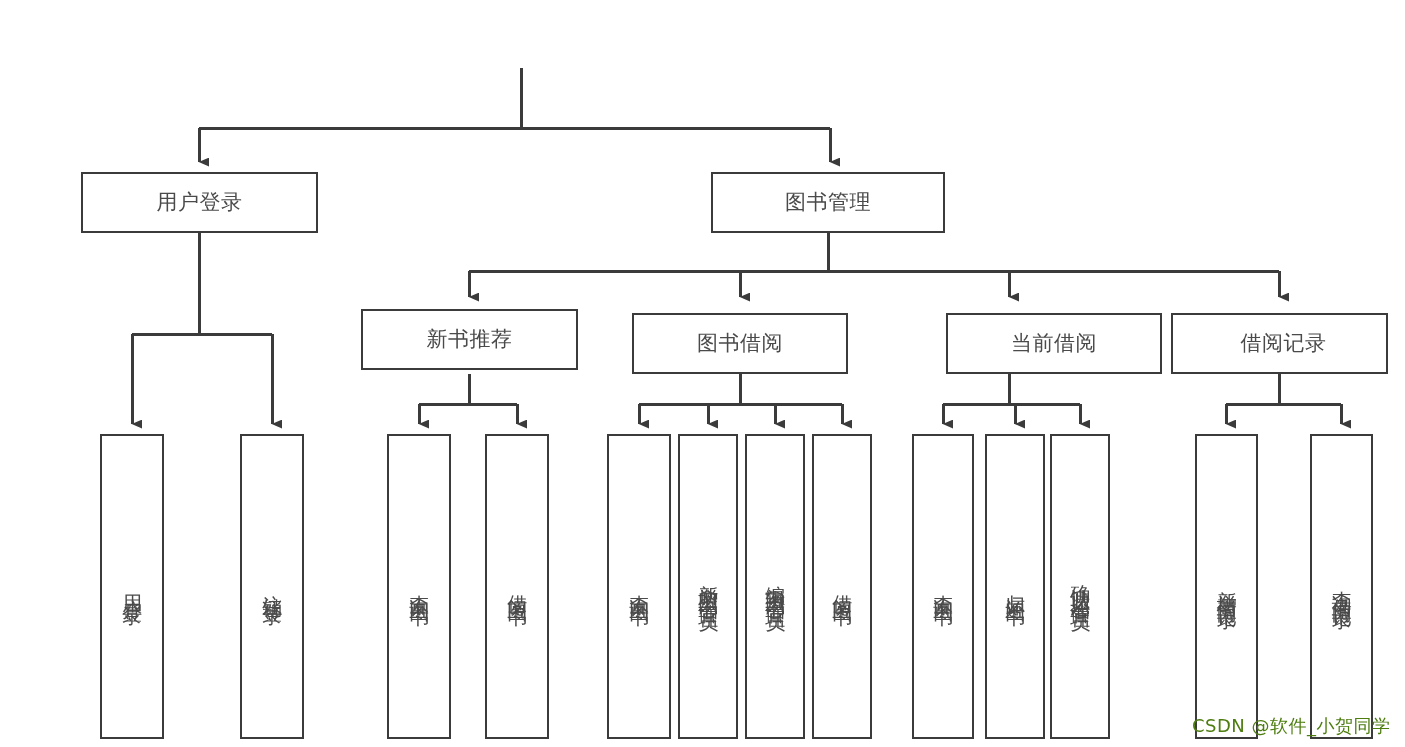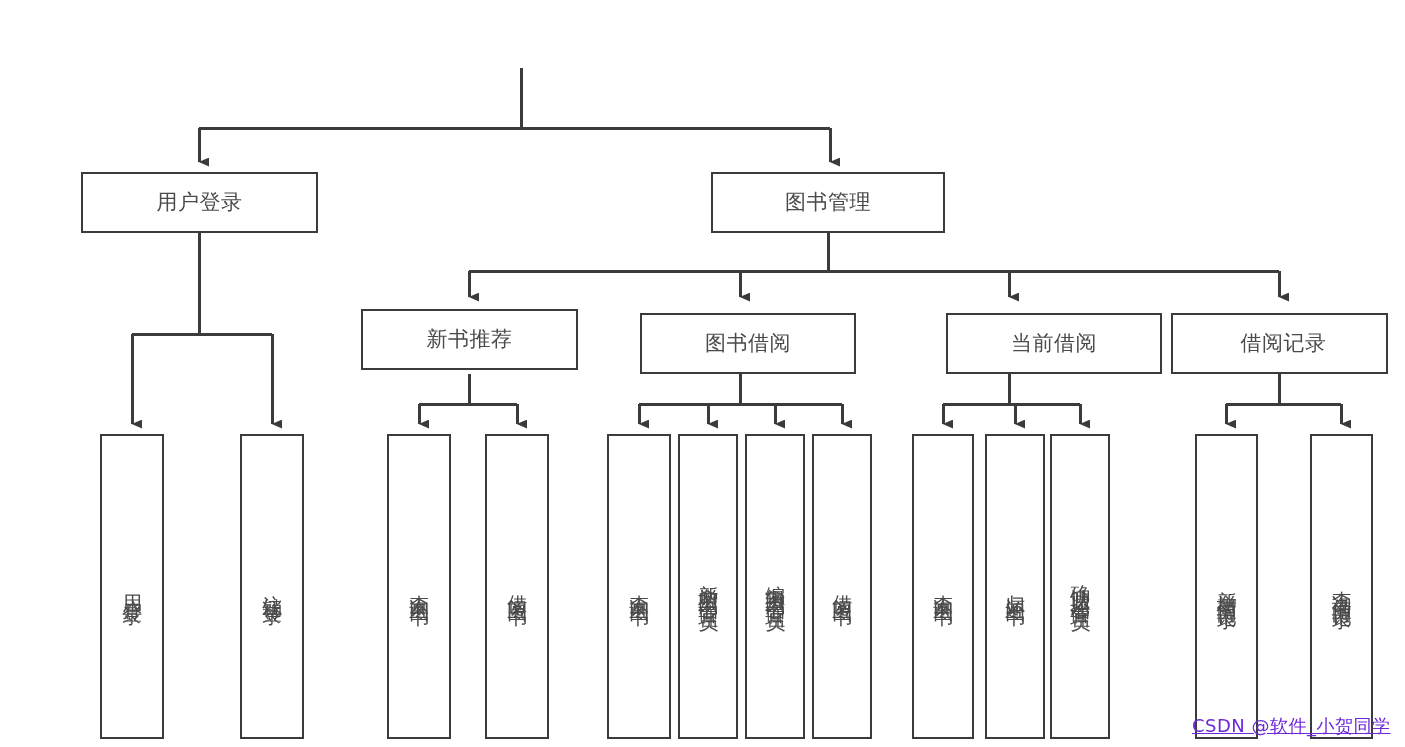--- a/index.html
+++ b/index.html
@@ -126,7 +126,7 @@
   <div class="node-box" style="left:361px; top:309px; width:217px; height:61px;">
     <span class="node-label">新书推荐</span>
   </div>
-  <div class="node-box" style="left:632px; top:313px; width:216px; height:61px;margin-left:8px;">
+  <div class="node-box" style="left:632px; top:313px; width:216px; height:61px;">
     <span class="node-label">图书借阅</span>
   </div>
   <div class="node-box" style="left:902px; top:313px; width:216px; height:61px;margin-left:44px;">

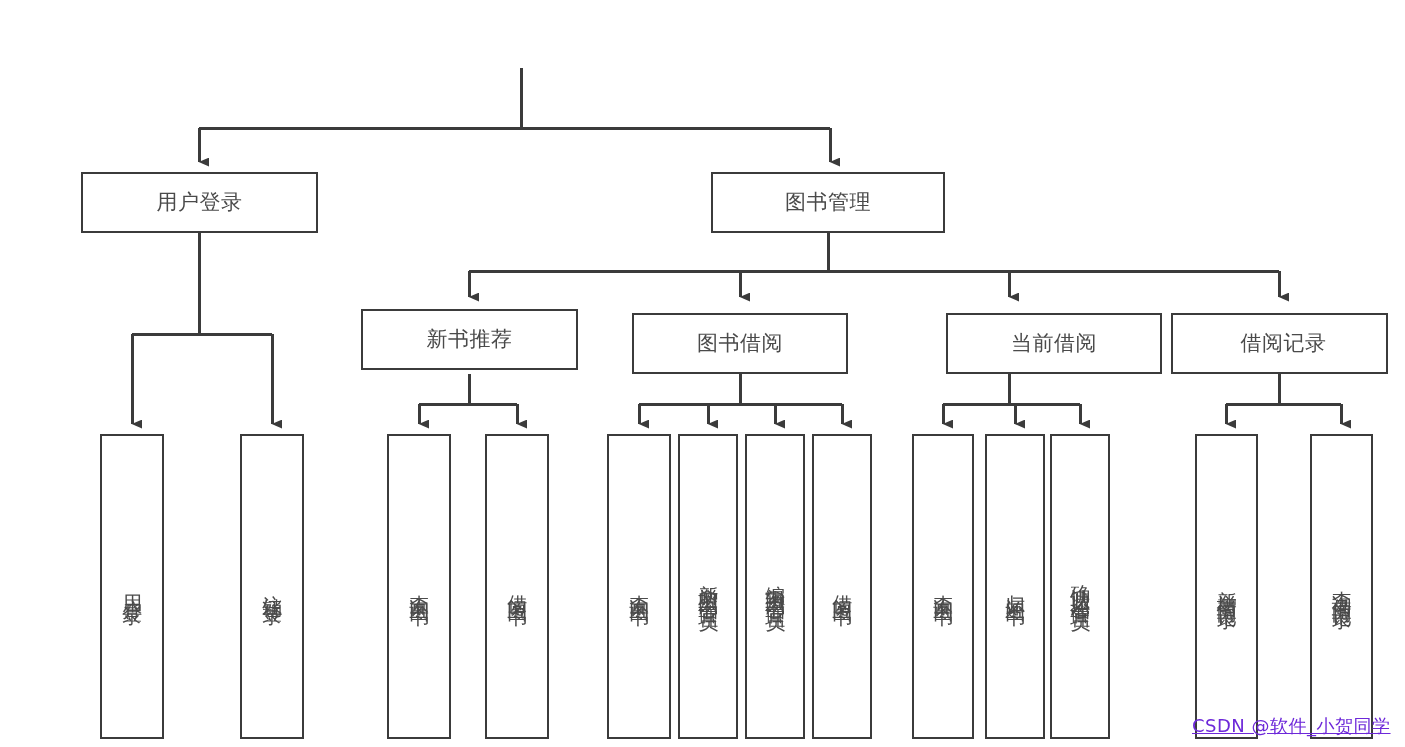--- a/index.html
+++ b/index.html
@@ -52,12 +52,11 @@
   }
   .watermark {
     position: absolute;
-    color: #6d28d9;
+    color: #4d7c0f;
     font-size: 18px;
     letter-spacing: 0.5px;
     white-space: nowrap;
     user-select: none;
-    text-decoration: underline;
   }
 </style>
 </head>

